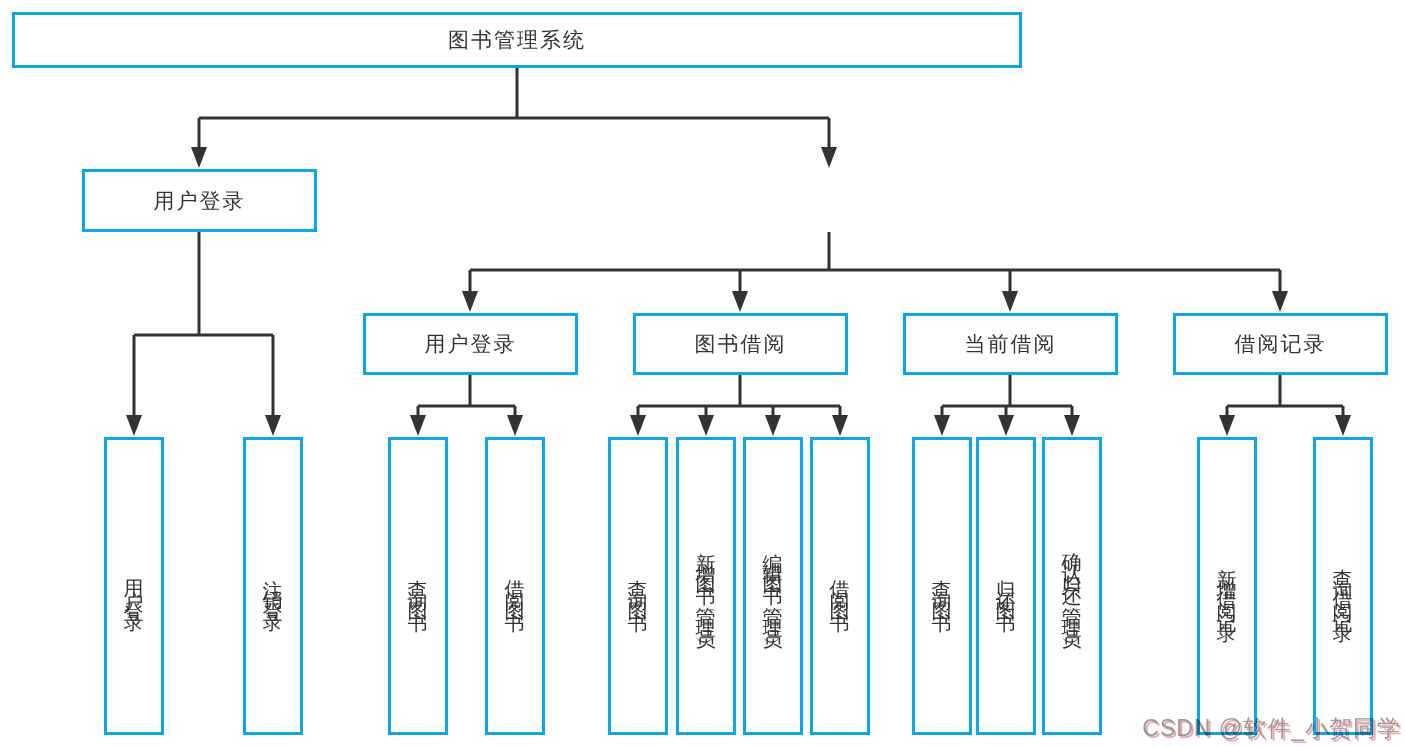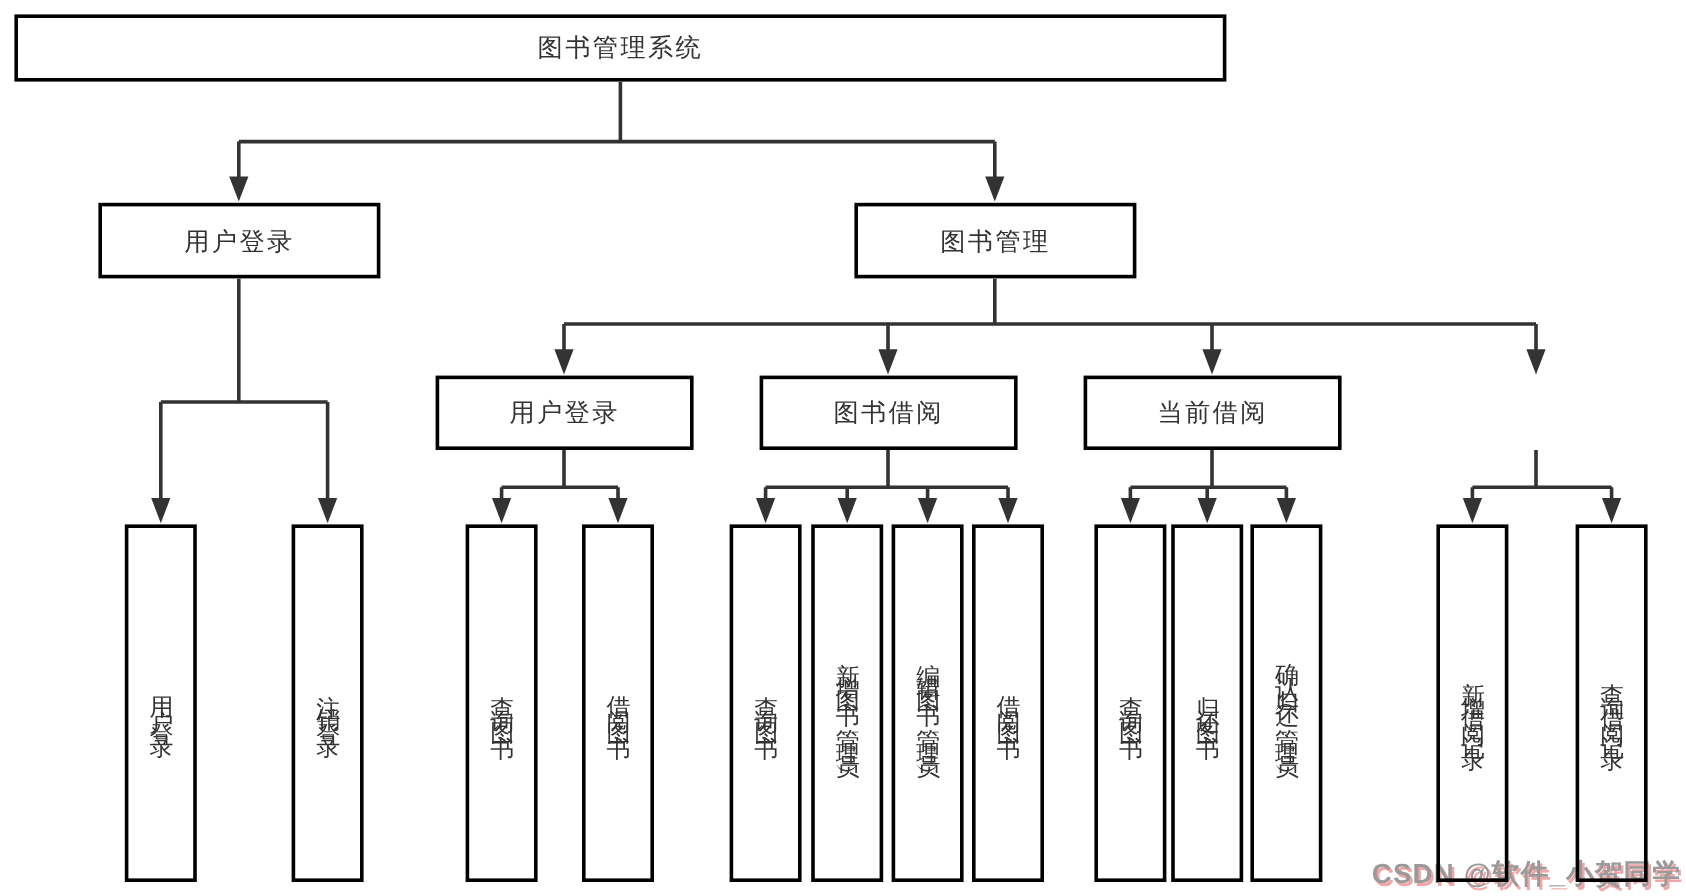--- a/index.html
+++ b/index.html
@@ -11,7 +11,7 @@
   .edges path{stroke:#333333;stroke-width:3;fill:none;}
   .edges polygon{fill:#333333;stroke:none;}
   .node{
-    position:absolute;box-sizing:border-box;border:3px solid #000000;background:#ffffff;
+    position:absolute;box-sizing:border-box;border:3px solid #0ea5e9;background:#ffffff;
     display:flex;align-items:center;justify-content:center;color:#333333;
   }
   .hnode{font-size:21px;letter-spacing:2px;}

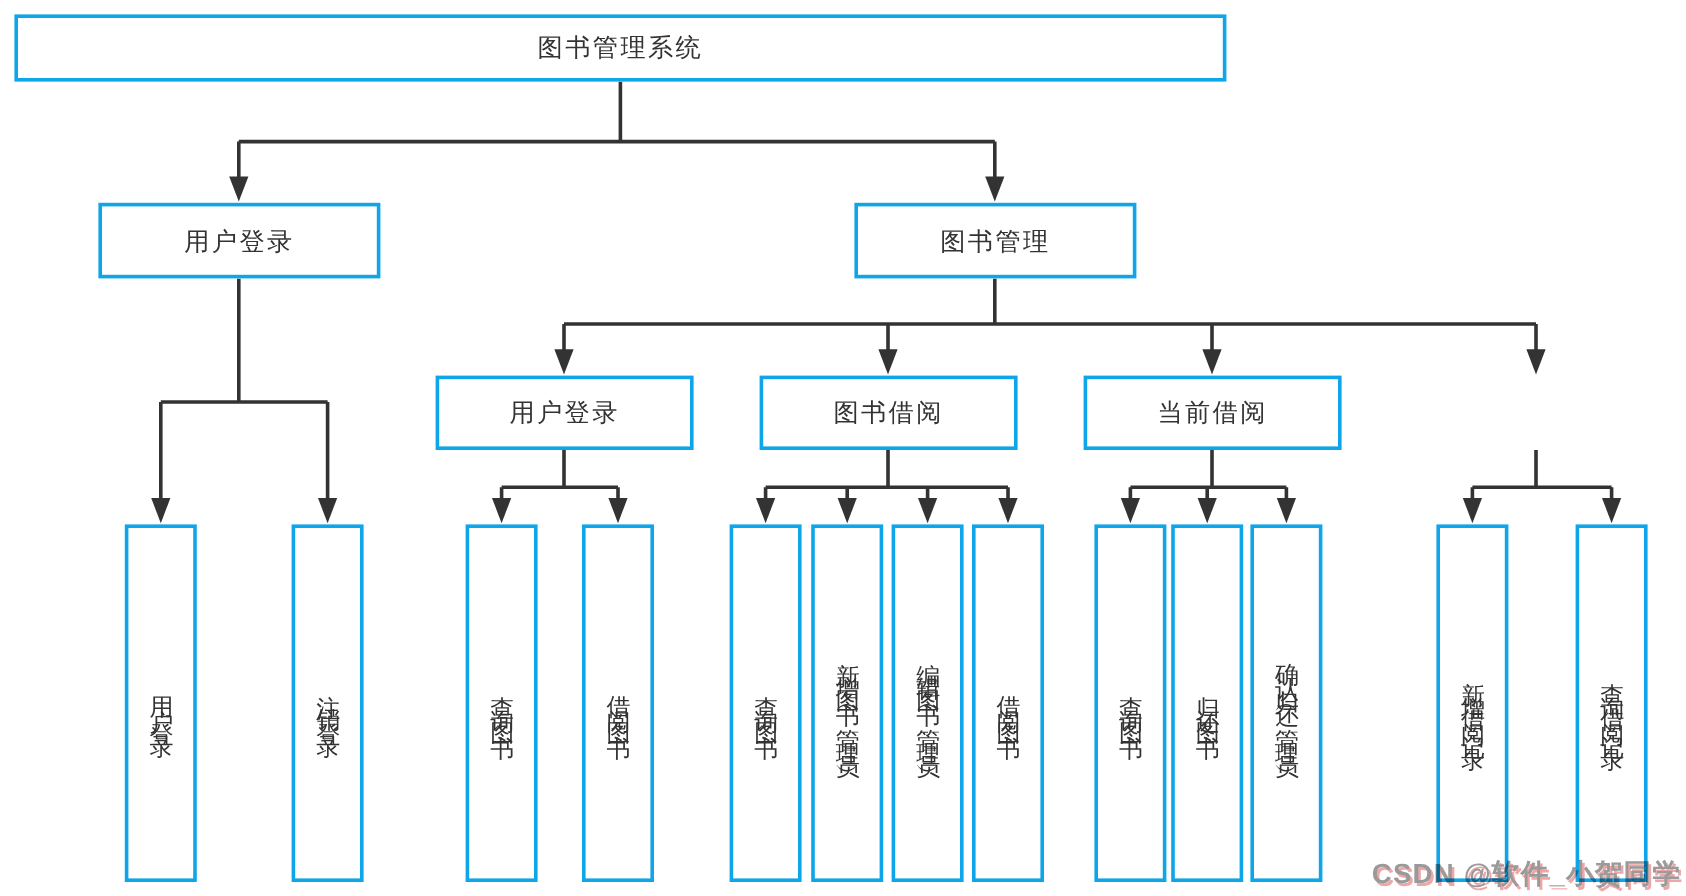--- a/index.html
+++ b/index.html
@@ -81,9 +81,6 @@
   <div class="node hnode" style="left:82px;top:169px;width:235px;height:63px">
     <span>用户登录</span>
   </div>
-  <div class="node hnode" style="left:712px;top:169px;width:235px;height:63px">
-    <span>图书管理</span>
-  </div>
 
   <div class="node hnode" style="left:363px;top:313px;width:215px;height:62px">
     <span>用户登录</span>

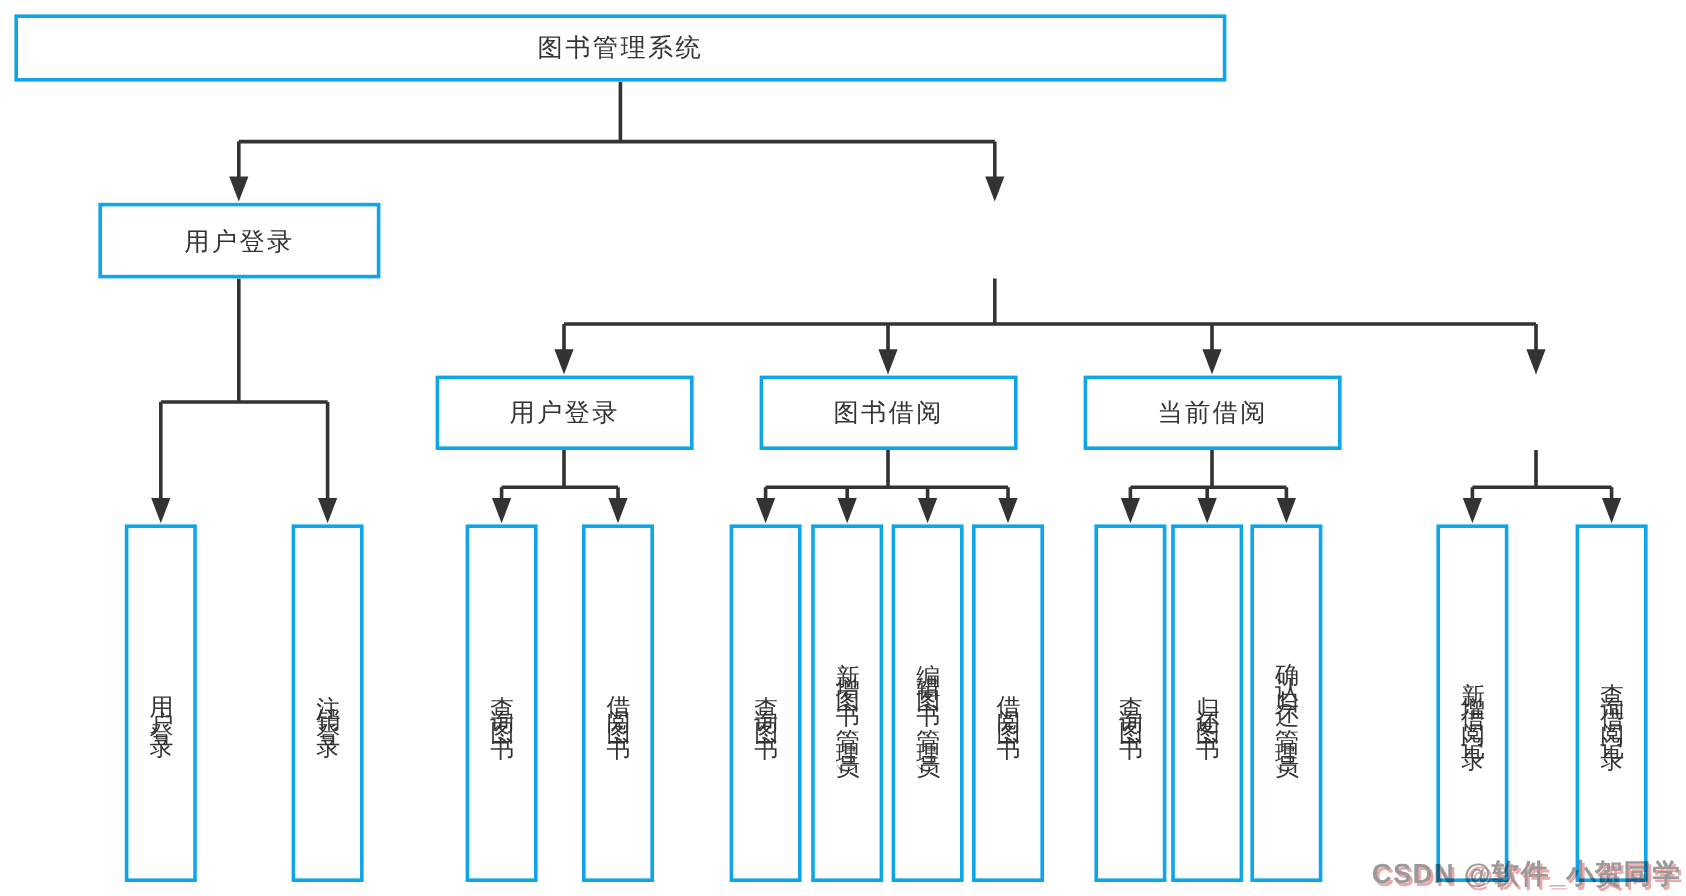--- a/index.html
+++ b/index.html
@@ -91,6 +91,9 @@
   <div class="node hnode" style="left:633px;top:313px;width:215px;height:62px">
     <span>图书借阅</span>
   </div>
+  <div class="node hnode" style="left:1173px;top:313px;width:215px;height:62px">
+    <span>借阅记录</span>
+  </div>
 
   <div class="node vnode" style="left:104px;top:437px">
     <span class="vtxt">用户登录</span>

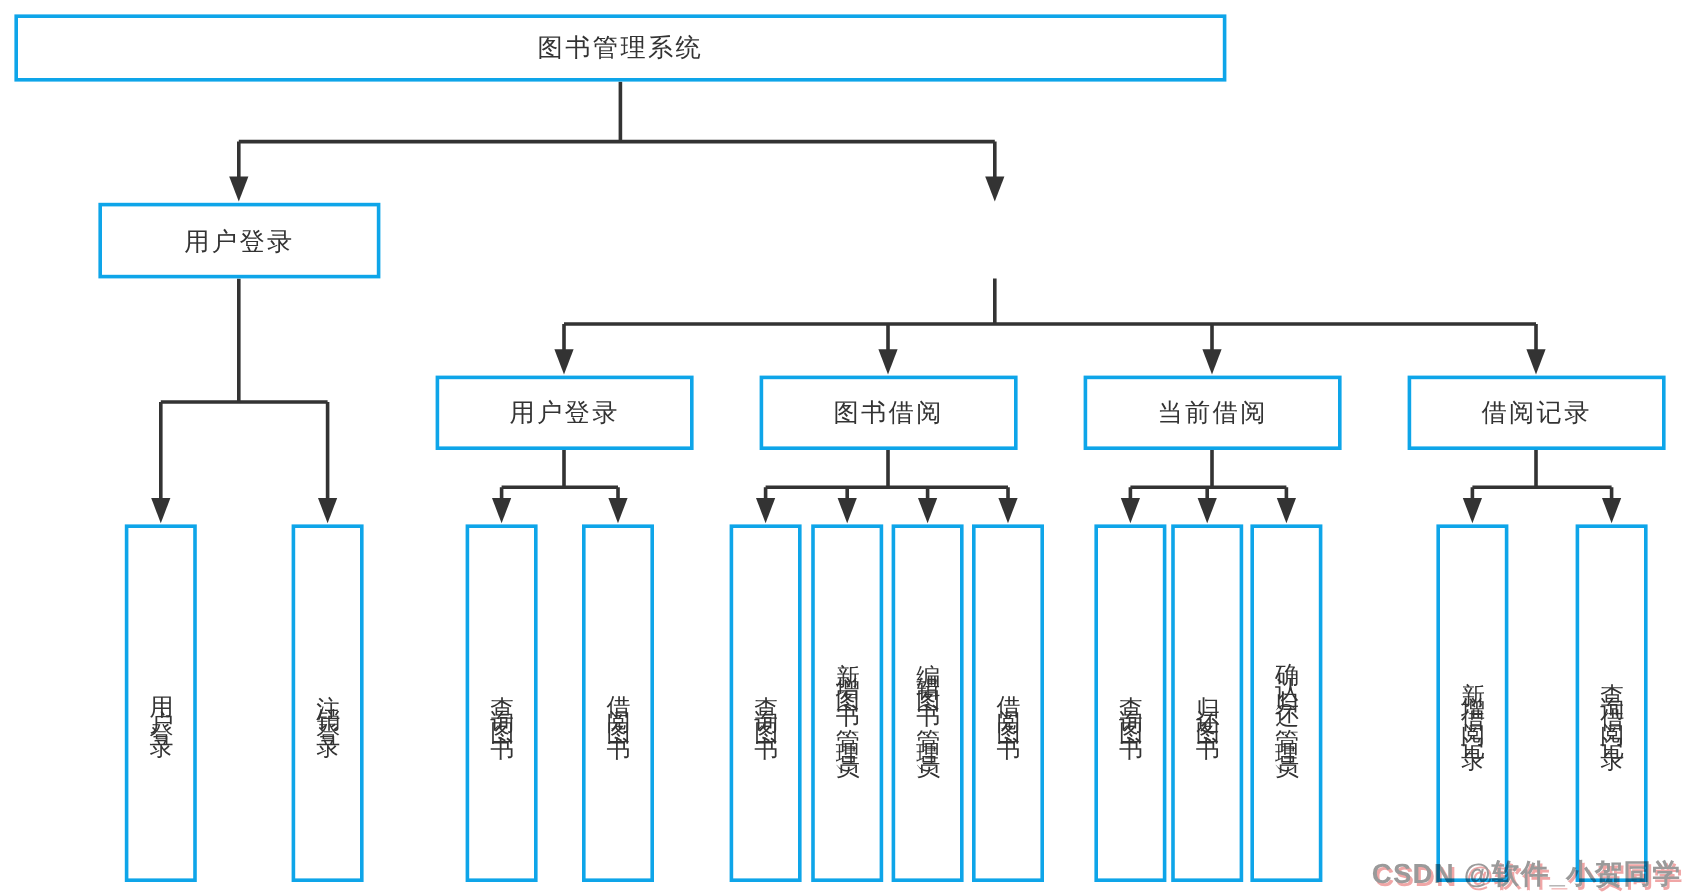--- a/index.html
+++ b/index.html
@@ -23,7 +23,7 @@
   .watermark{
     position:absolute;top:713px;right:4px;white-space:nowrap;
     font-size:23px;letter-spacing:1px;color:#9a9a9a;
-    text-shadow:2px 2px 0 #f0a6a6;mix-blend-mode:multiply;font-weight:bold;
+    text-shadow:2px 2px 0 #f0a6a6;mix-blend-mode:multiply;
   }
 </style>
 </head>

